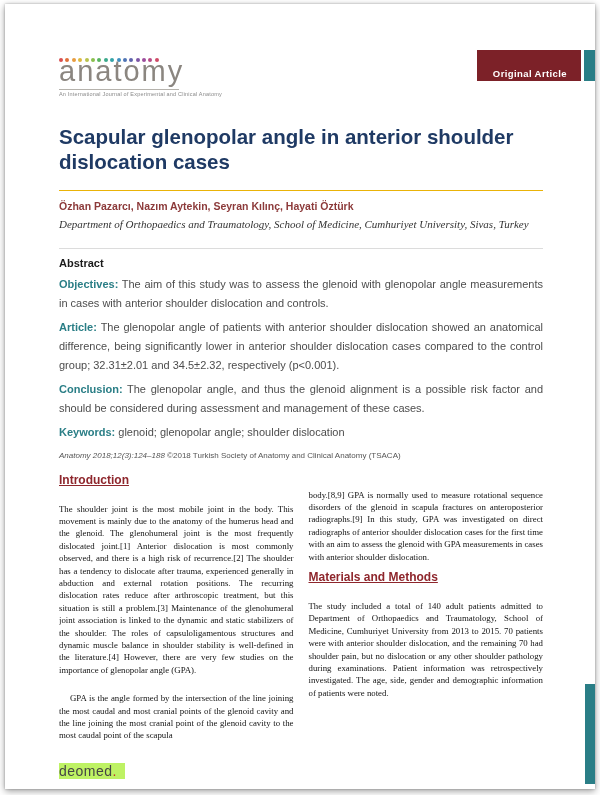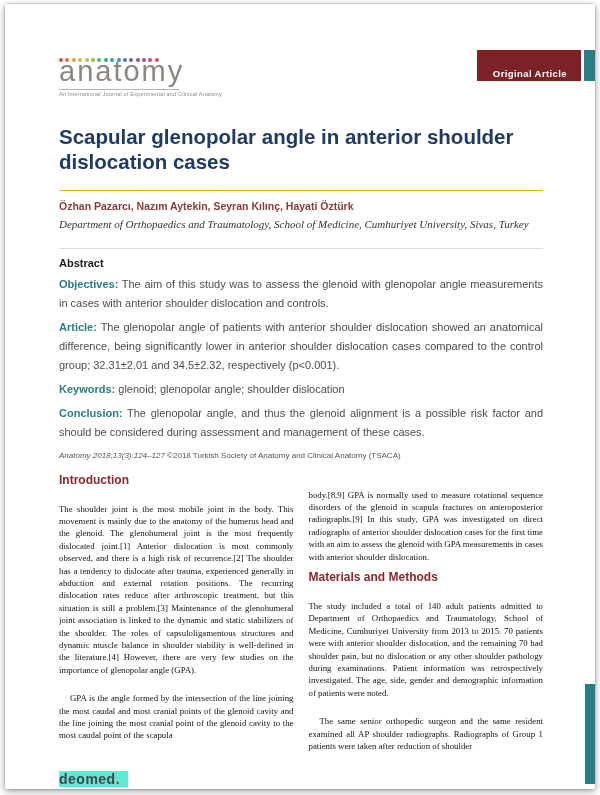--- a/index.html
+++ b/index.html
@@ -161,8 +161,8 @@
       <div class="abs-heading">Abstract</div>
       <p class="abs-p"><span class="abs-label">Objectives:</span> <span>The aim of this study was to assess the glenoid with glenopolar angle measurements in cases with anterior shoulder dislocation and controls.</span></p>
       <p class="abs-p"><span class="abs-label">Article:</span> <span>The glenopolar angle of patients with anterior shoulder dislocation showed an anatomical difference, being significantly lower in anterior shoulder dislocation cases compared to the control group; 32.31±2.01 and 34.5±2.32, respectively (p&lt;0.001).</span></p>
+      <p class="abs-p"><span class="abs-label">Conclusion:</span> <span>The glenopolar angle, and thus the glenoid alignment is a possible risk factor and should be considered during assessment and management of these cases.</span></p>
       <p class="abs-p"><span class="abs-label">Keywords:</span> <span>glenoid; glenopolar angle; shoulder dislocation</span></p>
-      <p class="abs-p"><span class="abs-label">Conclusion:</span> <span>The glenopolar angle, and thus the glenoid alignment is a possible risk factor and should be considered during assessment and management of these cases.</span></p>
       <p class="citation"><span class="cit-j">Anatomy 2018;13(3):124–127</span><span> ©2018 Turkish Society of Anatomy and Clinical Anatomy (TSACA)</span></p>
     </div>
 

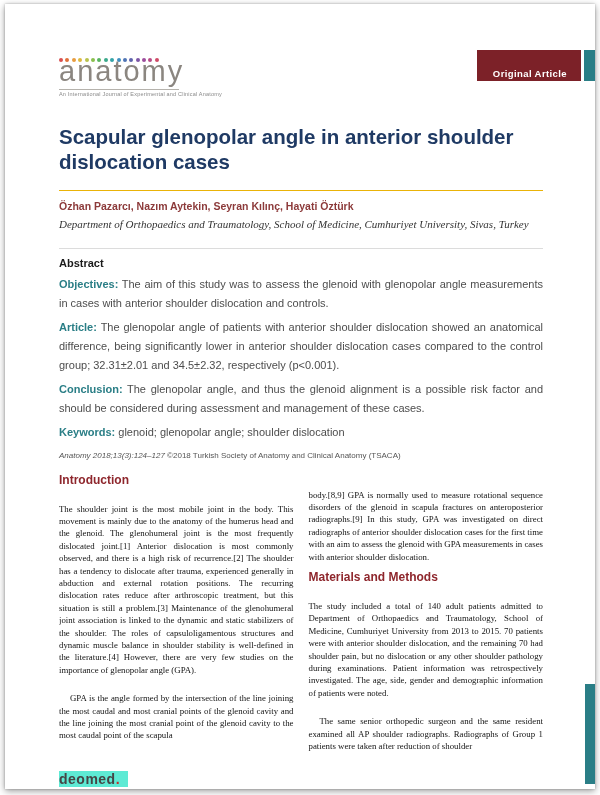--- a/index.html
+++ b/index.html
@@ -163,7 +163,7 @@
       <p class="abs-p"><span class="abs-label">Article:</span> <span>The glenopolar angle of patients with anterior shoulder dislocation showed an anatomical difference, being significantly lower in anterior shoulder dislocation cases compared to the control group; 32.31±2.01 and 34.5±2.32, respectively (p&lt;0.001).</span></p>
       <p class="abs-p"><span class="abs-label">Conclusion:</span> <span>The glenopolar angle, and thus the glenoid alignment is a possible risk factor and should be considered during assessment and management of these cases.</span></p>
       <p class="abs-p"><span class="abs-label">Keywords:</span> <span>glenoid; glenopolar angle; shoulder dislocation</span></p>
-      <p class="citation"><span class="cit-j">Anatomy 2018;13(3):124–127</span><span> ©2018 Turkish Society of Anatomy and Clinical Anatomy (TSACA)</span></p>
+      <p class="citation"><span class="cit-j">Anatomy 2018;12(3):124–188</span><span> ©2018 Turkish Society of Anatomy and Clinical Anatomy (TSACA)</span></p>
     </div>
 
     <div class="columns">

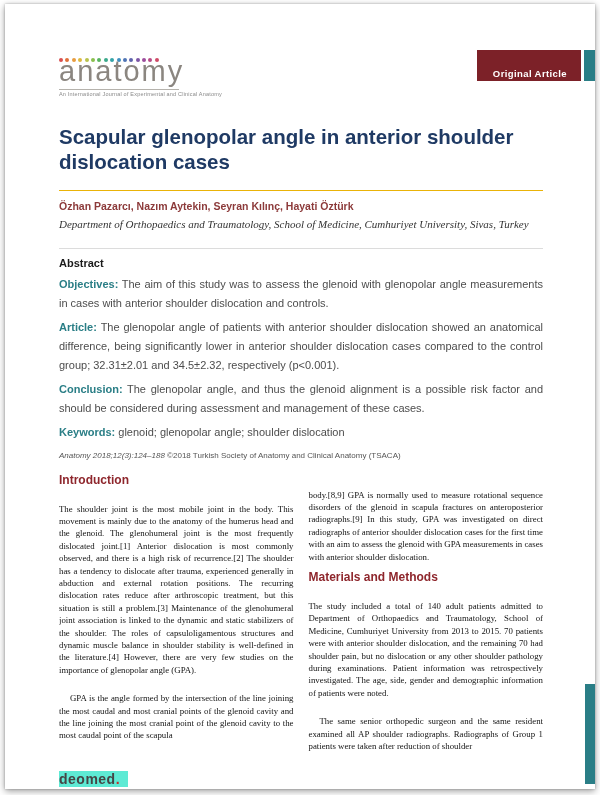--- a/index.html
+++ b/index.html
@@ -95,6 +95,7 @@
     font: bold 12px "Liberation Sans", sans-serif;
     color: var(--heading-maroon, #8e262c);
     margin: 0 0 6px;
+    text-decoration: underline;
   }
   .sec-heading.mid { margin-top: 2px; }
   .body-p {

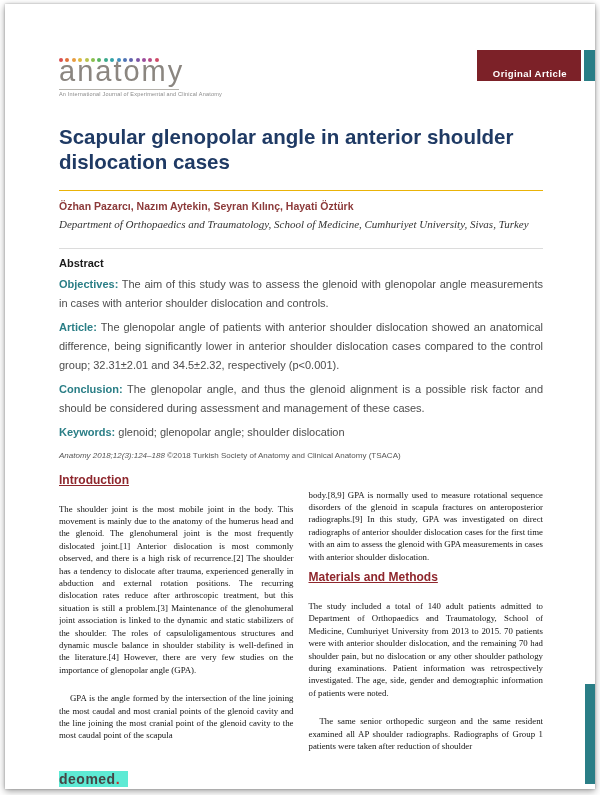--- a/index.html
+++ b/index.html
@@ -177,7 +177,6 @@
         <p class="body-p">body.[8,9] GPA is normally used to measure rotational sequence disorders of the glenoid in scapula fractures on anteroposterior radiographs.[9] In this study, GPA was investigated on direct radiographs of anterior shoulder dislocation cases for the first time with an aim to assess the glenoid with GPA measurements in cases with anterior shoulder dislocation.</p>
         <h2 class="sec-heading mid">Materials and Methods</h2>
         <p class="body-p">The study included a total of 140 adult patients admitted to Department of Orthopaedics and Traumatology, School of Medicine, Cumhuriyet University from 2013 to 2015. 70 patients were with anterior shoulder dislocation, and the remaining 70 had shoulder pain, but no dislocation or any other shoulder pathology during examinations. Patient information was retrospectively investigated. The age, side, gender and demographic information of patients were noted.</p>
-        <p class="body-p indent">The same senior orthopedic surgeon and the same resident examined all AP shoulder radiographs. Radiographs of Group 1 patients were taken after reduction of shoulder</p>
       </div>
     </div>
 

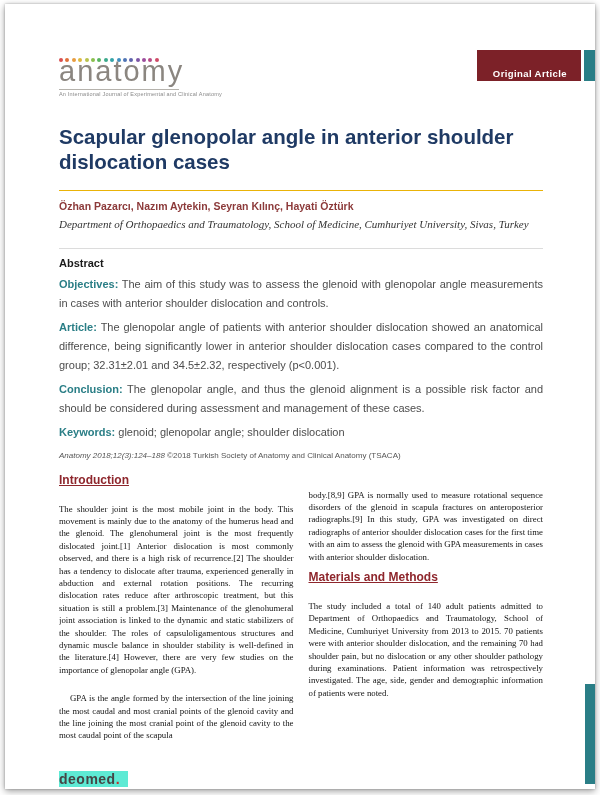--- a/index.html
+++ b/index.html
@@ -111,10 +111,10 @@
   .publisher {
     position: absolute;
     left: 54px;
-    bottom: 2px;
-    background: #5eead4;
+    bottom: 10px;
+    background: #bef264;
     font-family: "Liberation Sans", sans-serif;
-    font-weight: bold;
+    font-weight: normal;
     font-size: 14px;
     letter-spacing: .5px;
     color: #454545;

